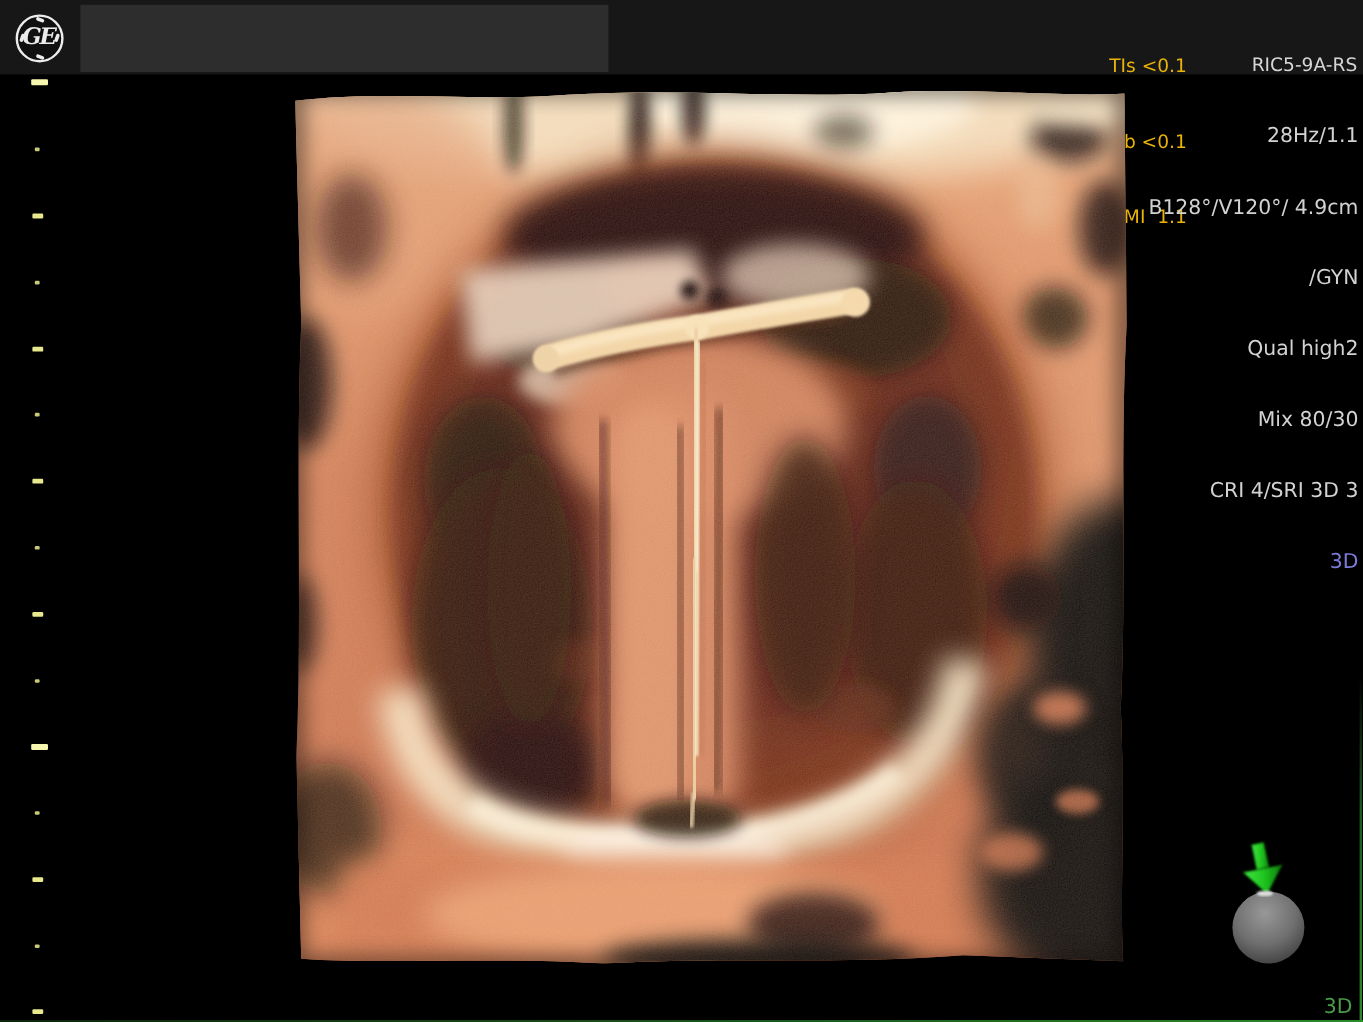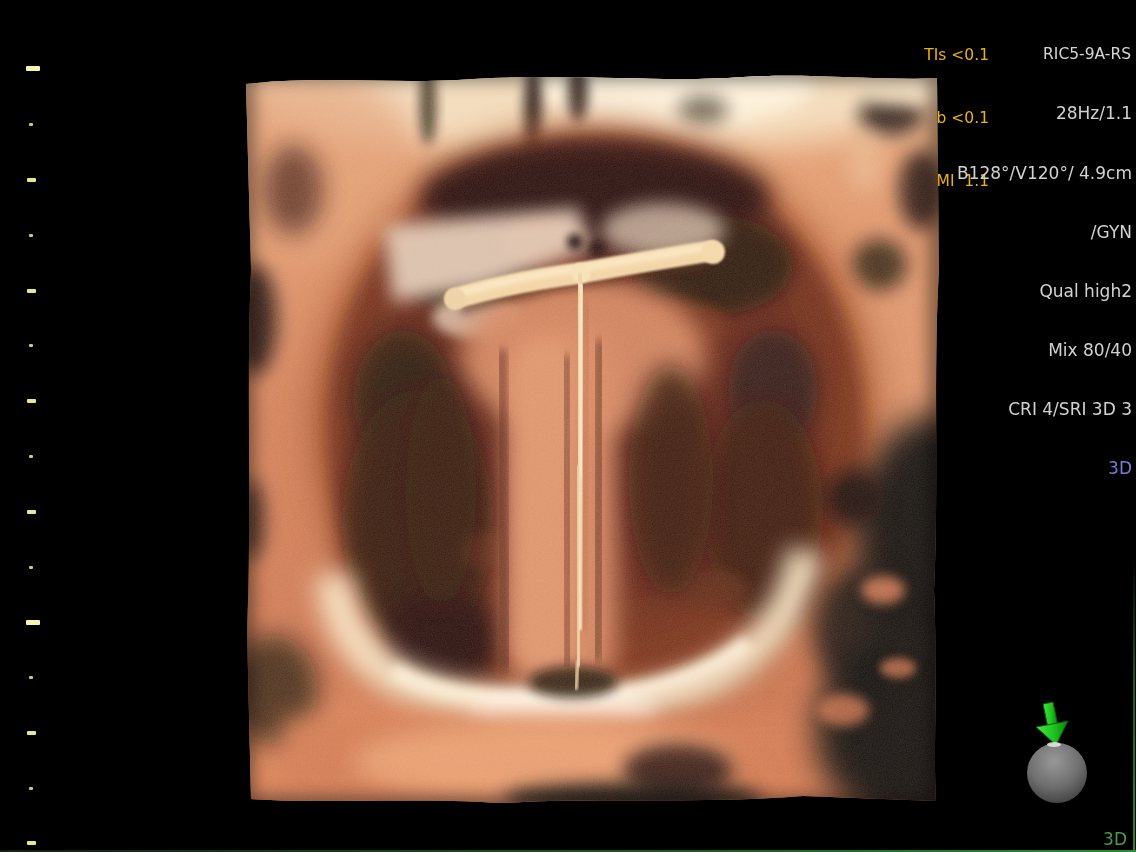--- a/index.html
+++ b/index.html
@@ -55,6 +55,16 @@
 
 <div class="screen">
 
+  <div class="topbar">
+    <div class="ge-logo">
+      <span class="ge-mono">GE</span>
+      <span class="ge-curl c1"></span>
+      <span class="ge-curl c2"></span>
+      <span class="ge-curl c3"></span>
+      <span class="ge-curl c4"></span>
+    </div>
+    <div class="patient-banner"></div>
+  </div>
 
   <div class="ti-block">
     <div>TIs &lt;0.1</div>

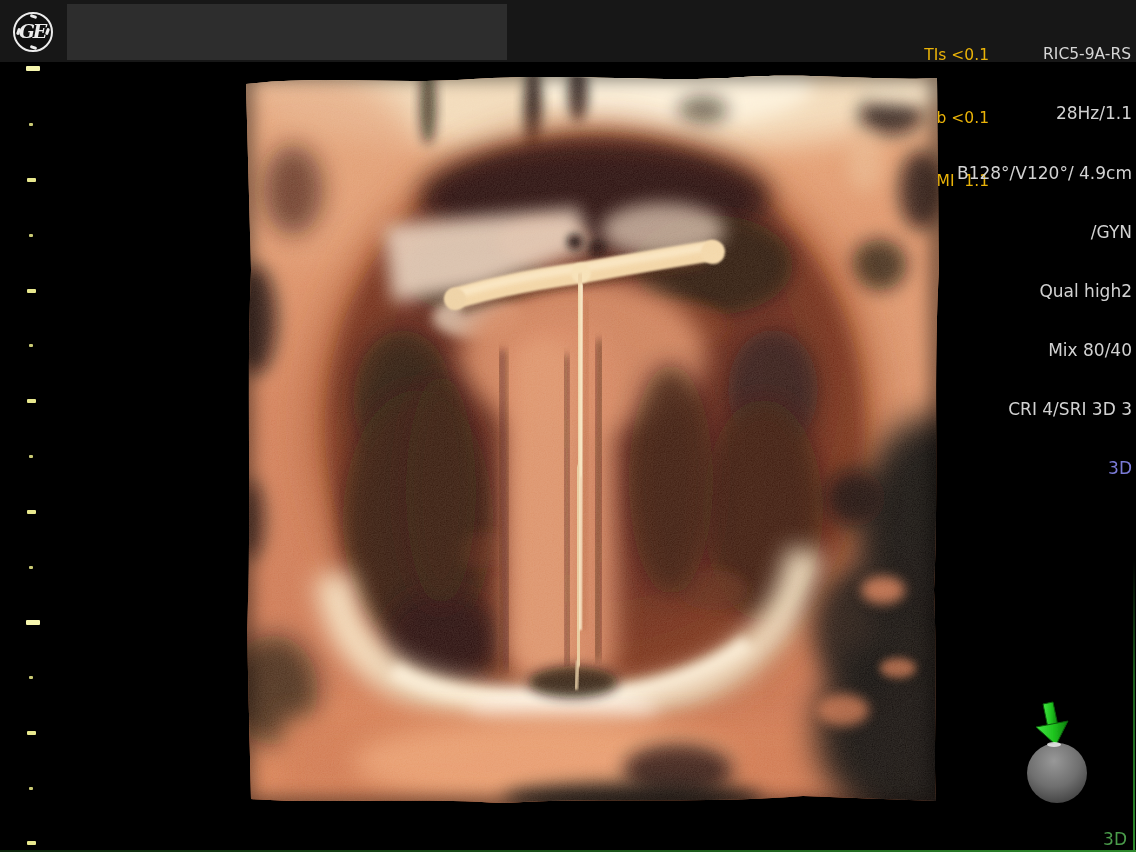--- a/index.html
+++ b/index.html
@@ -78,7 +78,7 @@
     <div>B128°/V120°/ 4.9cm</div>
     <div>/GYN</div>
     <div>Qual high2</div>
-    <div>Mix 80/40</div>
+    <div>Mix 80/30</div>
     <div>CRI 4/SRI 3D 3</div>
     <div class="mode3d">3D</div>
   </div>

